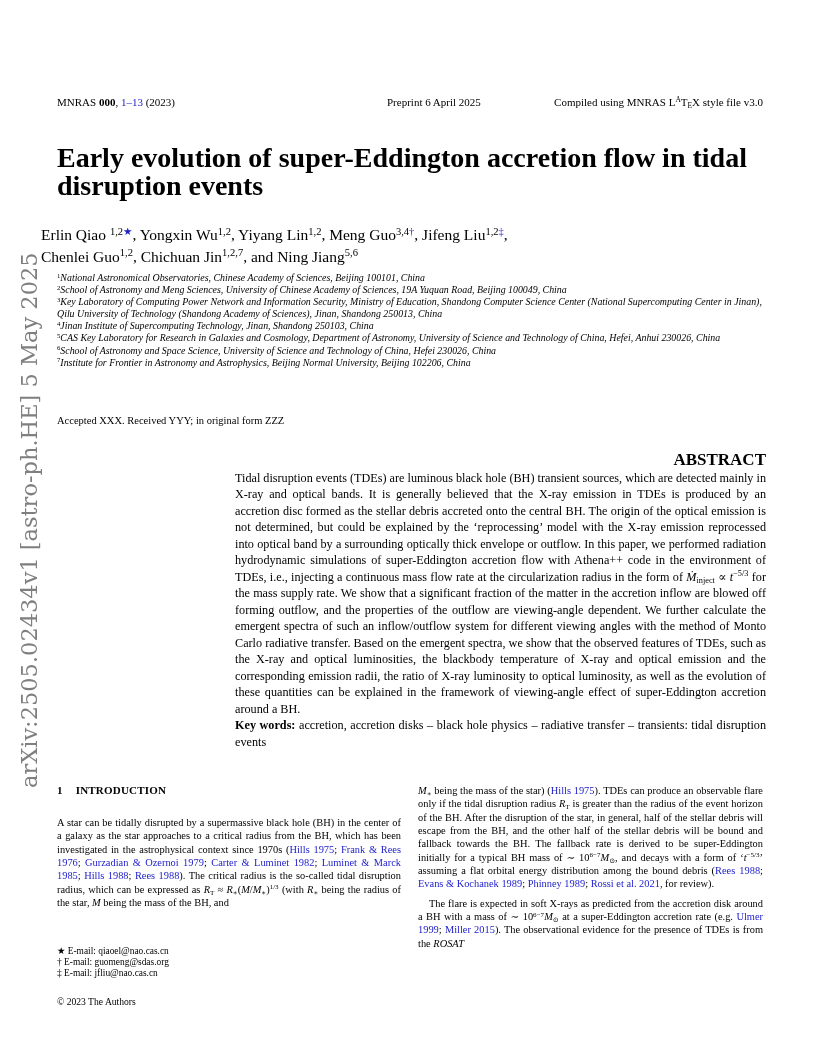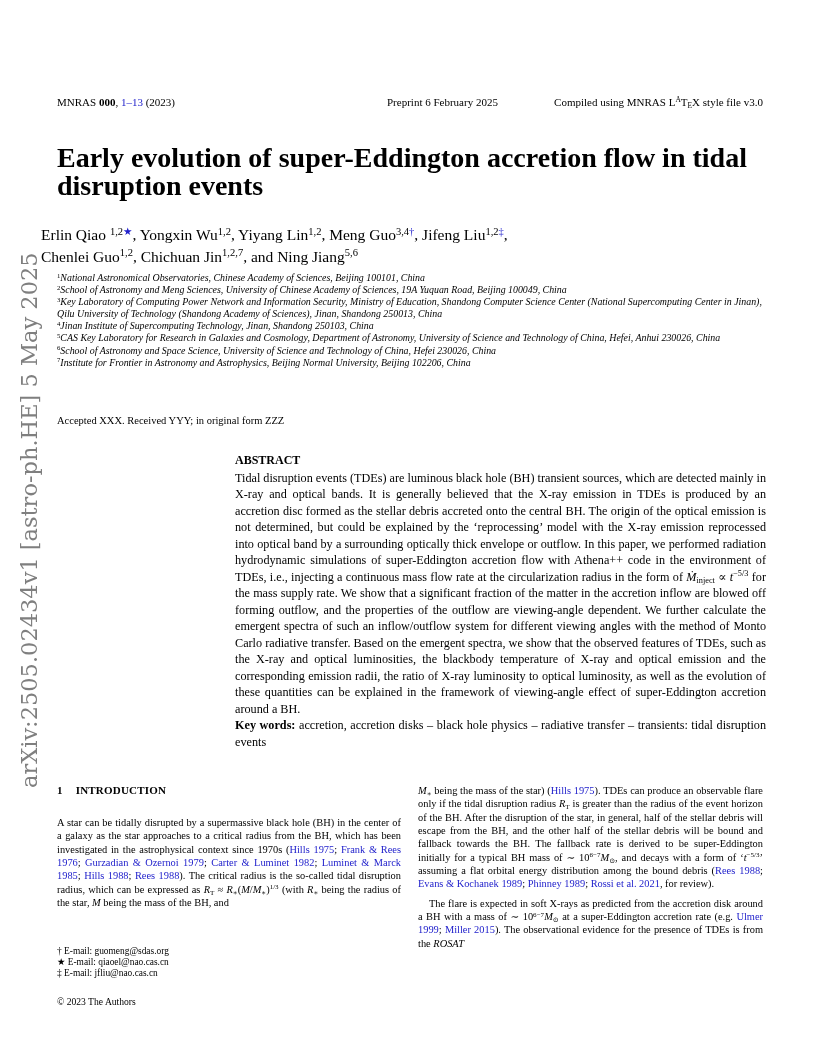--- a/index.html
+++ b/index.html
@@ -62,7 +62,7 @@
 
   <div class="hdr">
     <span class="hdr-left"><span>MNRAS </span><span class="k-b">000</span><span>, </span><span class="k-link">1–13</span><span> (2023)</span></span>
-    <span class="hdr-center">Preprint 6 February 2025</span>
+    <span class="hdr-center">Preprint 6 April 2025</span>
     <span class="hdr-right"><span>Compiled using MNRAS L</span><span class="k-sup">A</span><span>T</span><span class="k-sub">E</span><span>X style file v3.0</span></span>
   </div>
 

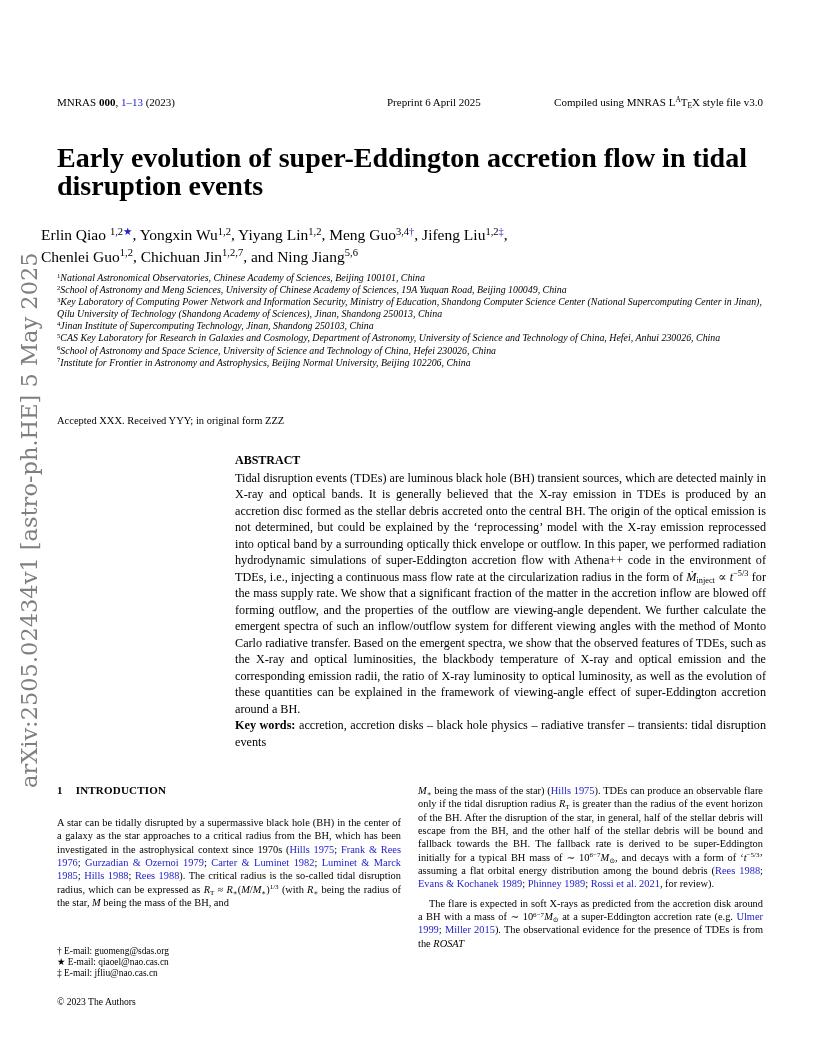--- a/index.html
+++ b/index.html
@@ -33,7 +33,7 @@
 
   .abstract{position:absolute;left:235px;top:452px;width:531px;
             font-size:12.2px;line-height:16.5px;text-align:justify}
-  .abstract-heading{font-weight:700;font-size:12px;text-align:left;margin-bottom:1px}
+  .abstract-heading{font-weight:700;font-size:17px;text-align:right;margin-bottom:1px}
   .keywords{}
 
   .col-left{position:absolute;left:57px;top:784px;width:344px}

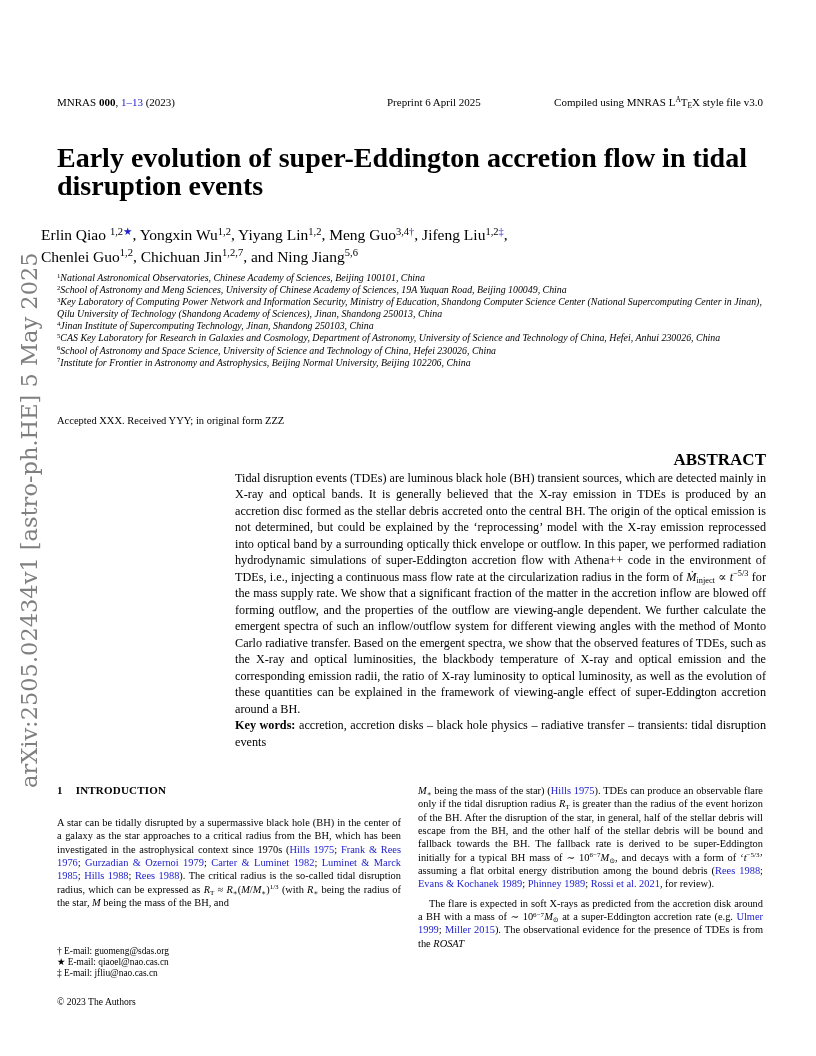--- a/index.html
+++ b/index.html
@@ -104,8 +104,8 @@
   </div>
 
   <div class="footnotes">
+    <div>★ E-mail: qiaoel@nao.cas.cn</div>
     <div>† E-mail: guomeng@sdas.org</div>
-    <div>★ E-mail: qiaoel@nao.cas.cn</div>
     <div>‡ E-mail: jfliu@nao.cas.cn</div>
   </div>
 

